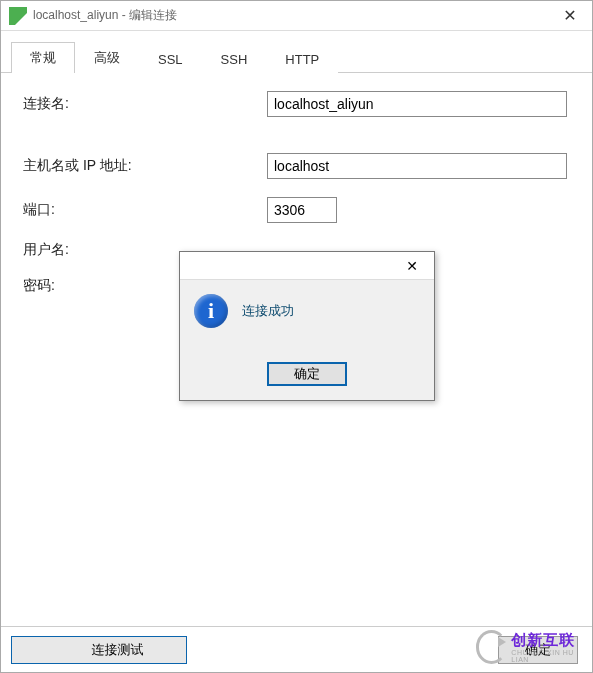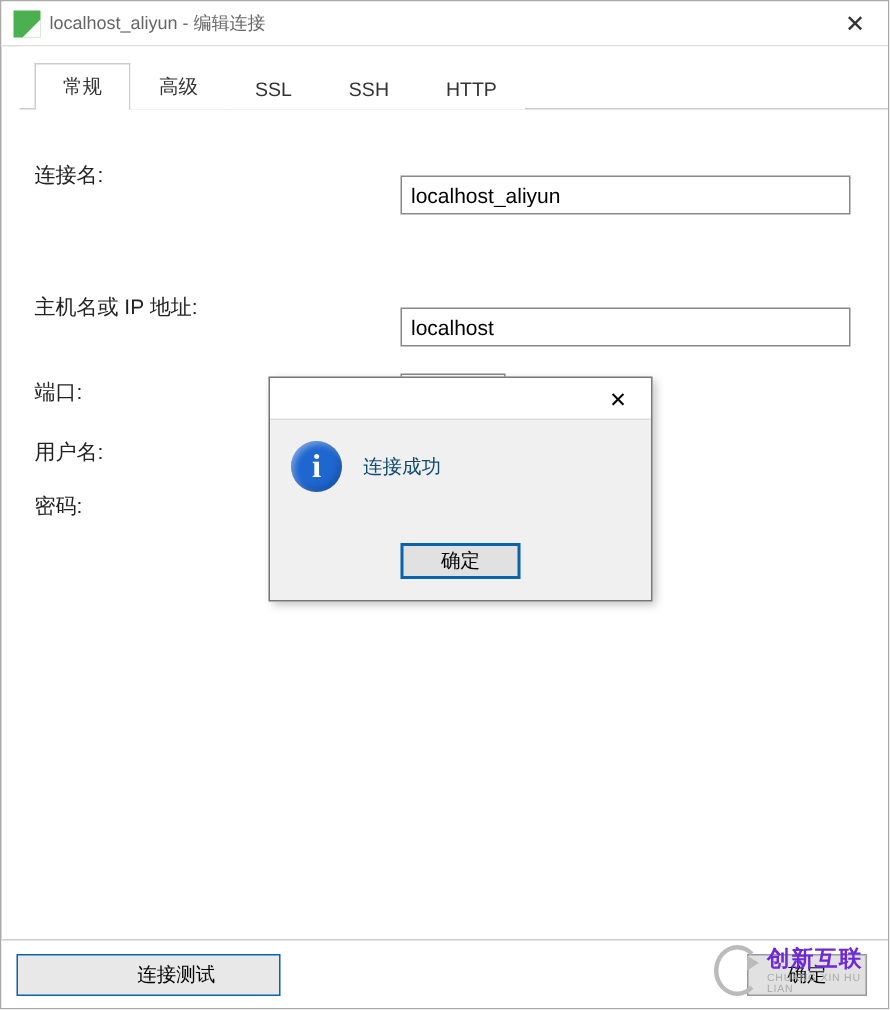--- a/index.html
+++ b/index.html
@@ -32,7 +32,7 @@
   
   .tabrow {
     display: flex; align-items: flex-end; padding: 10px 10px 0 10px;
-    border-bottom: 1px solid #ccc; background: #fff; margin-left: 12px;
+    border-bottom: 1px solid #ccc; background: #fff;
   }
   .tab {
     padding: 6px 18px 6px 18px; font-size: 13px; color: #333;

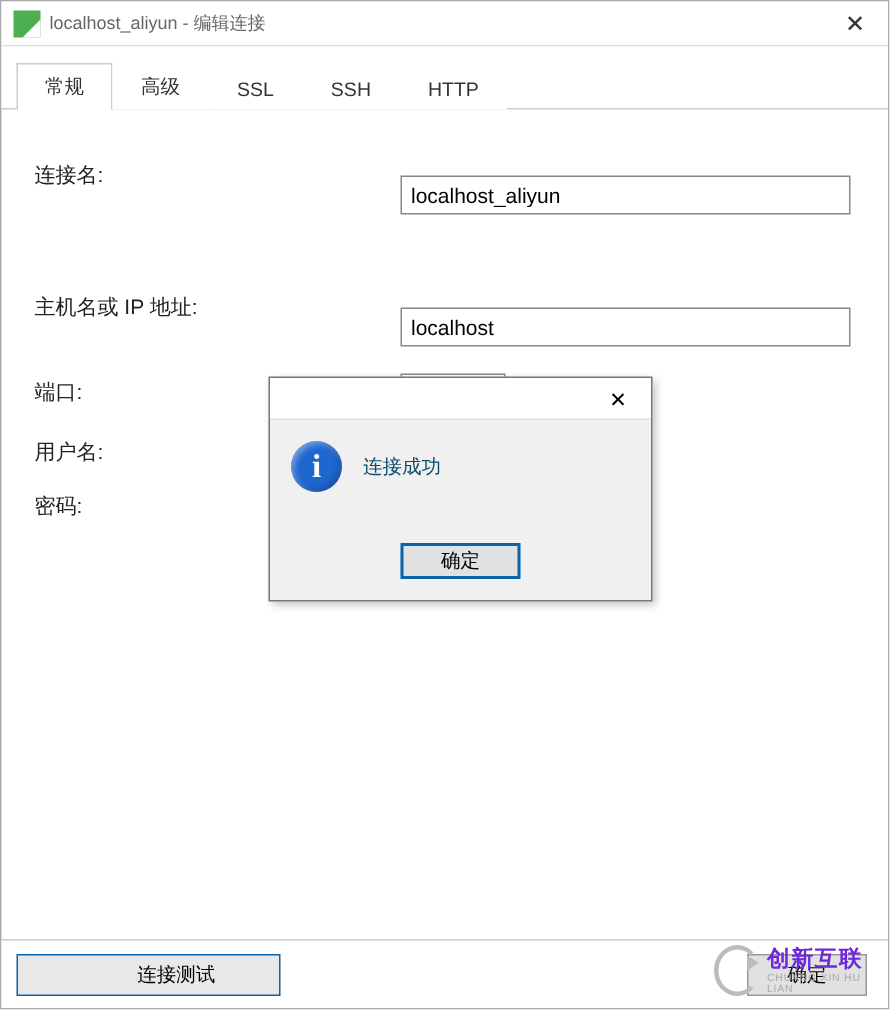--- a/index.html
+++ b/index.html
@@ -60,7 +60,7 @@
     height: 26px; border: 1px solid #888; font-size: 14px;
     padding: 2px 6px; background: #fff; color: #000;
   }
-  .form-input.wide { width: 300px; margin-top: 26px; }
+  .form-input.wide { width: 300px; }
   .form-input.small { width: 70px; }
   
   .modal {

